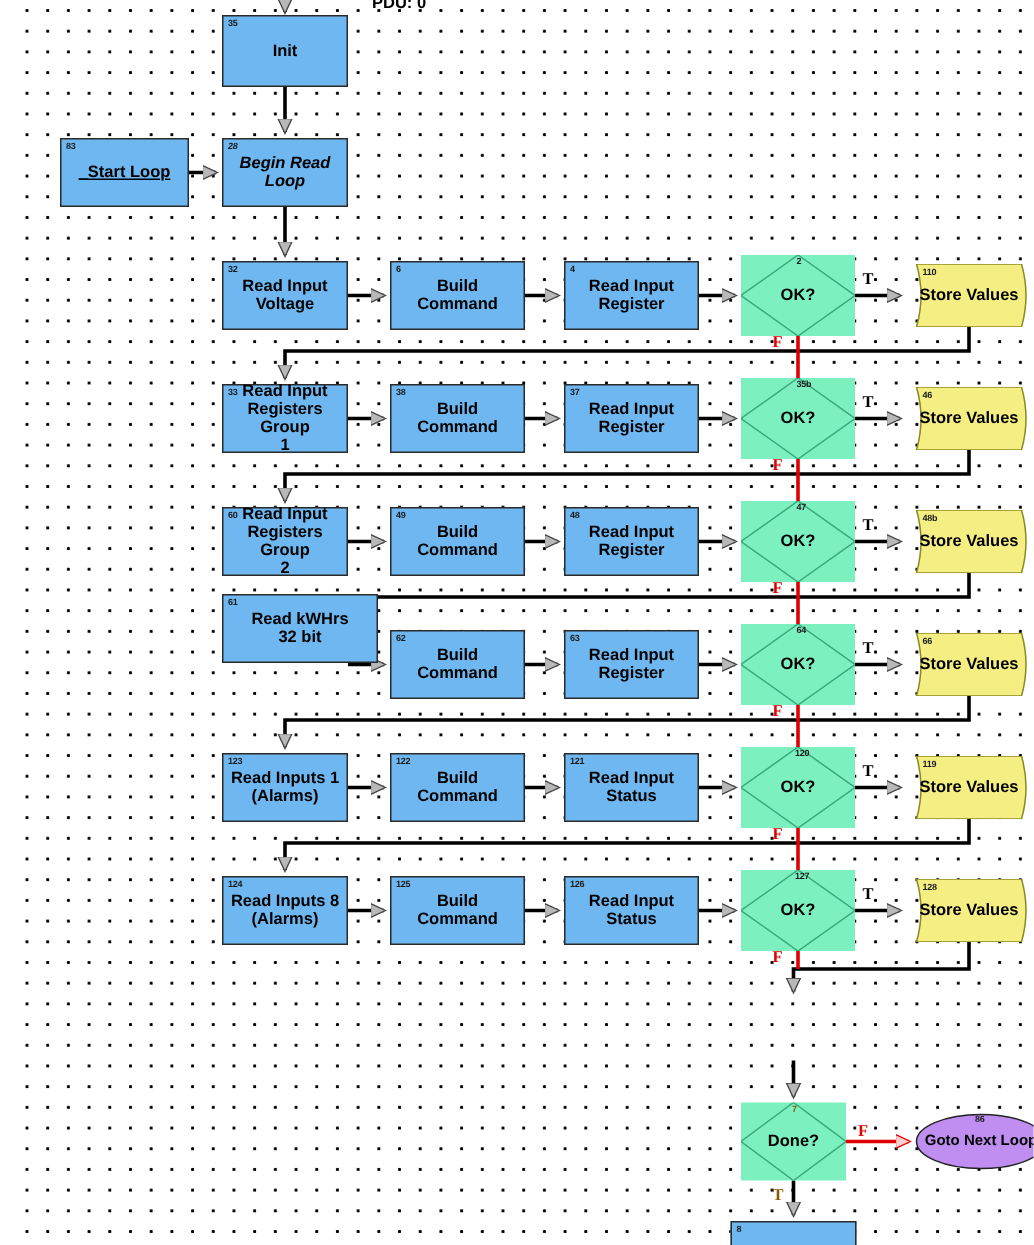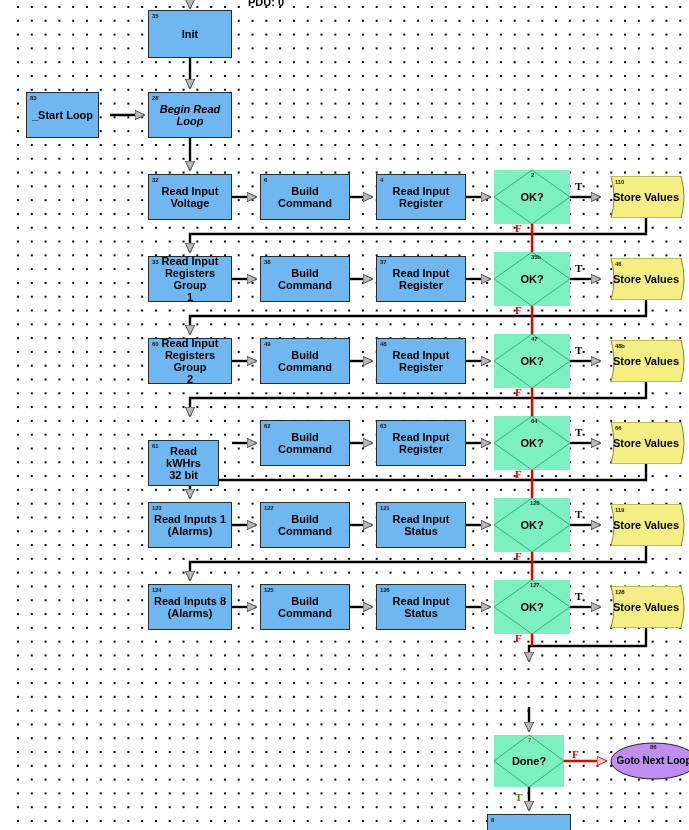--- a/index.html
+++ b/index.html
@@ -144,7 +144,7 @@
     <span class="lbl">Init</span>
   </div>
 
-  <div class="node proc" style="left:14px;top:92px;width:73px;height:46px;">
+  <div class="node proc" style="left:28px;top:92px;width:86px;height:46px;text-decoration:underline;">
     <span class="nid" style="left:3px;top:2px;">83</span>
     <span class="lbl">_Start Loop</span>
   </div>

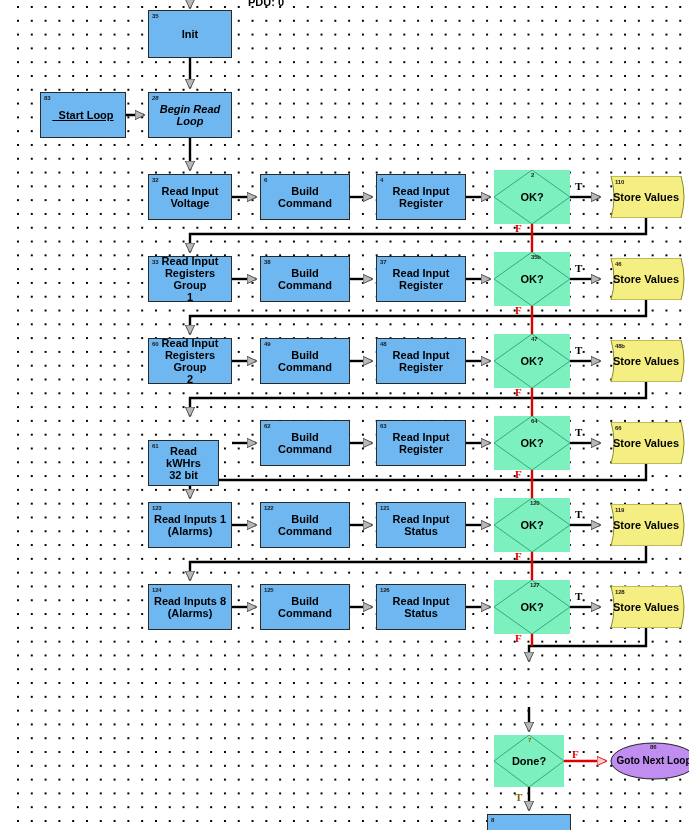--- a/index.html
+++ b/index.html
@@ -244,7 +244,7 @@
     <span class="lbl">Store Values</span>
   </div>
 
-  <div class="node proc" style="left:136px;top:440px;width:71px;height:46px;">
+  <div class="node proc" style="left:136px;top:396px;width:104px;height:46px;">
     <span class="nid" style="left:3px;top:2px;">61</span>
     <span class="lbl" style="white-space: pre-line;">Read kWHrs
 32 bit</span>

